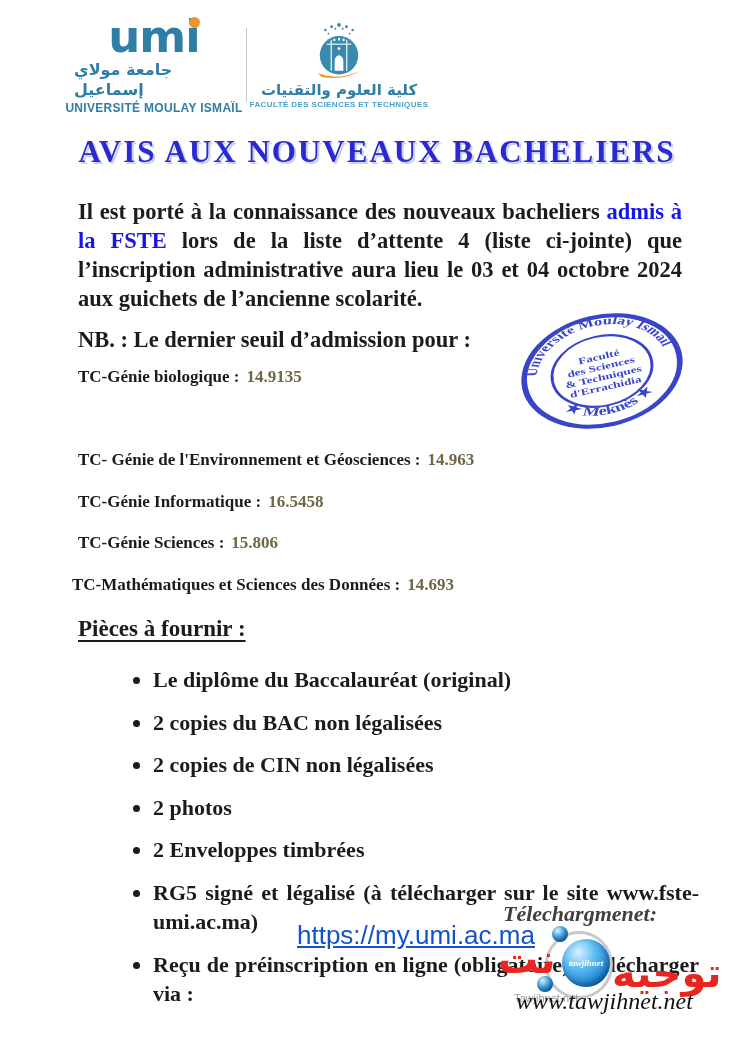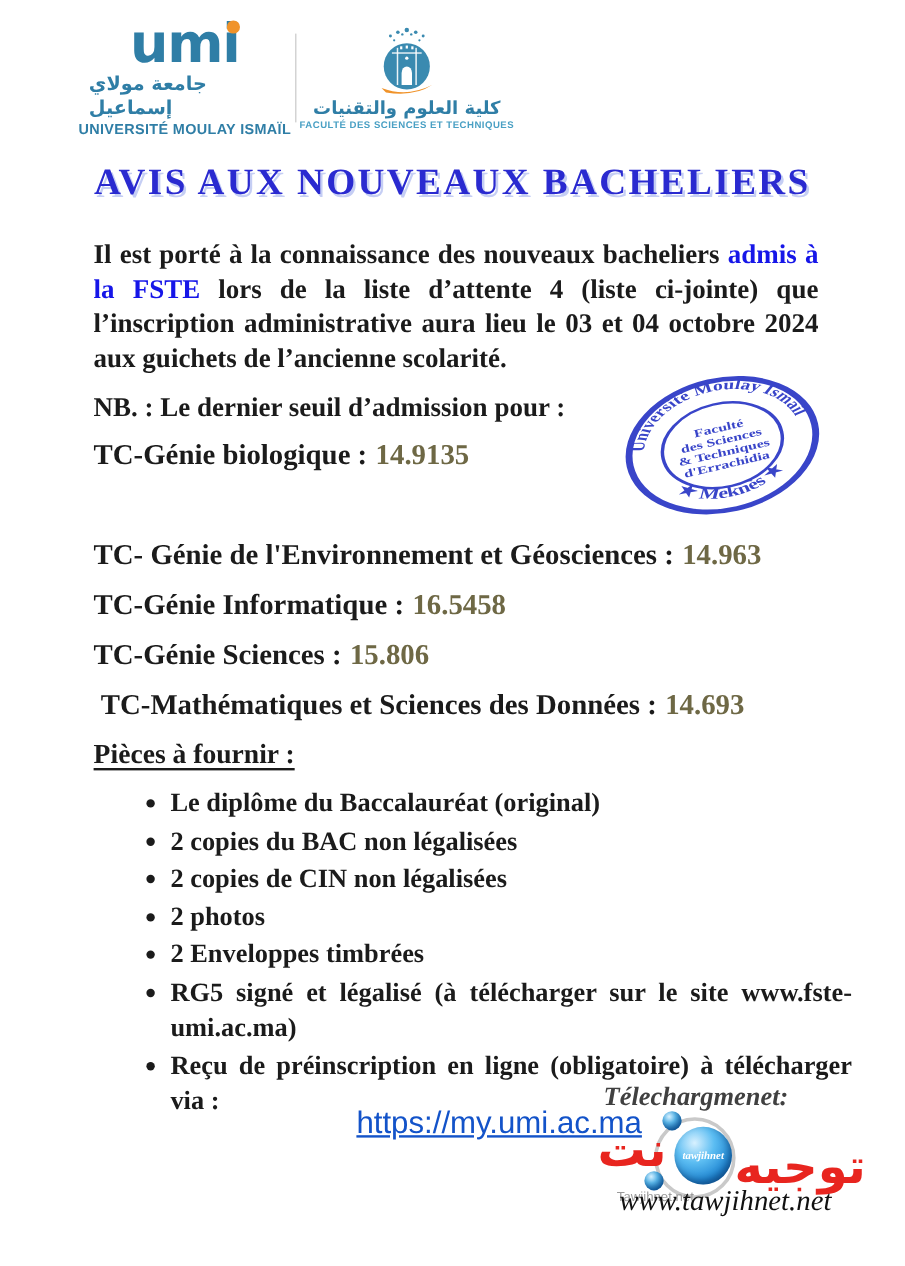--- a/index.html
+++ b/index.html
@@ -36,7 +36,7 @@
 
   
   .nb{position:absolute;top:327px;left:78px;font-size:22.5px;font-weight:bold;}
-  .threshold{position:absolute;left:78px;font-size:24px;font-weight:bold;white-space:nowrap;}
+  .threshold{position:absolute;left:78px;font-size:17px;font-weight:bold;white-space:nowrap;}
   .threshold .val{color:#6e6845;margin-left:7px;}
   .t0{top:367px}.t1{top:409px}.t2{top:450px}.t3{top:492px}.t4{top:533px}.t5{top:575px;left:84px}
 

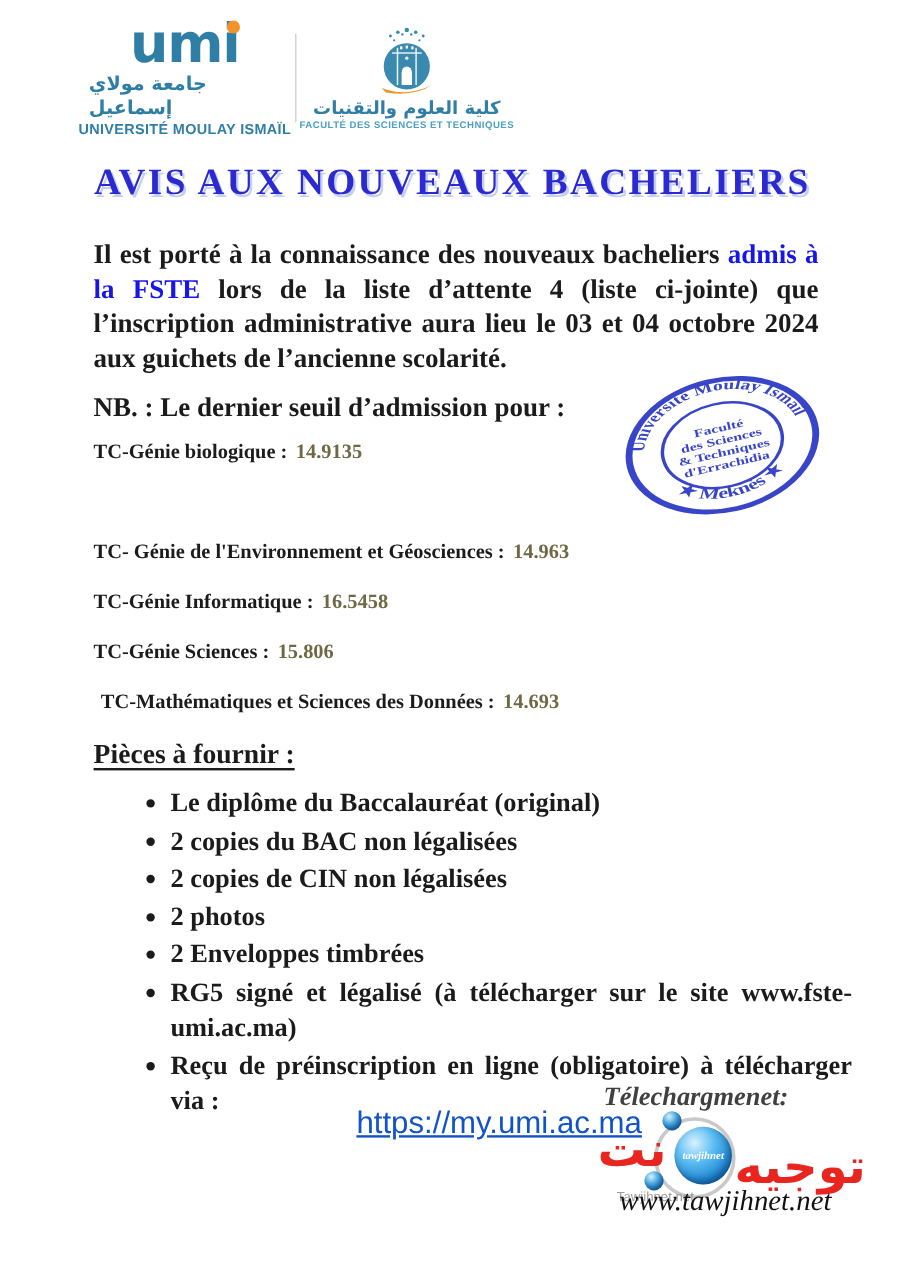--- a/index.html
+++ b/index.html
@@ -38,7 +38,7 @@
   .nb{position:absolute;top:327px;left:78px;font-size:22.5px;font-weight:bold;}
   .threshold{position:absolute;left:78px;font-size:17px;font-weight:bold;white-space:nowrap;}
   .threshold .val{color:#6e6845;margin-left:7px;}
-  .t0{top:367px}.t1{top:409px}.t2{top:450px}.t3{top:492px}.t4{top:533px}.t5{top:575px;left:84px}
+  .t0{top:367px}.t1{top:409px}.t2{top:450px}.t3{top:492px}.t4{top:533px}.t5{top:575px;left:72px}
 
   
   .stamp{position:absolute;top:314px;left:519px;width:166px;height:114px;

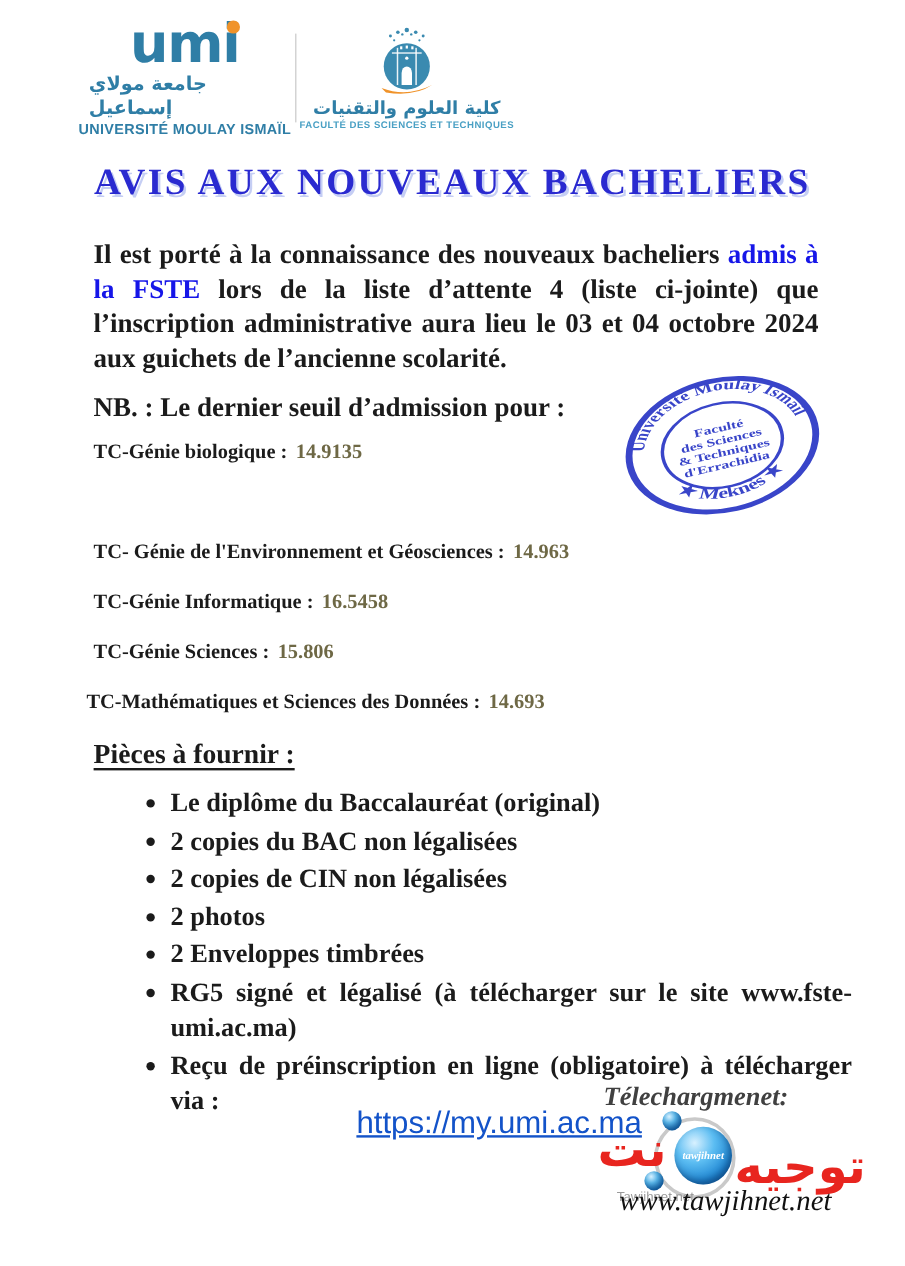--- a/index.html
+++ b/index.html
@@ -50,7 +50,7 @@
         text-decoration:underline;text-underline-offset:4px;}
   ul.pieces{position:absolute;top:652px;left:112px;width:572px;margin:0;padding:0 0 0 28px;
         font-size:22px;font-weight:bold;line-height:29.5px;text-align:justify;}
-  ul.pieces li{margin:2px;padding:0;}
+  ul.pieces li{margin:13px;padding:0;}
 
   
   .dl-link{position:absolute;top:920px;left:297px;font-family:"Liberation Sans",sans-serif;

